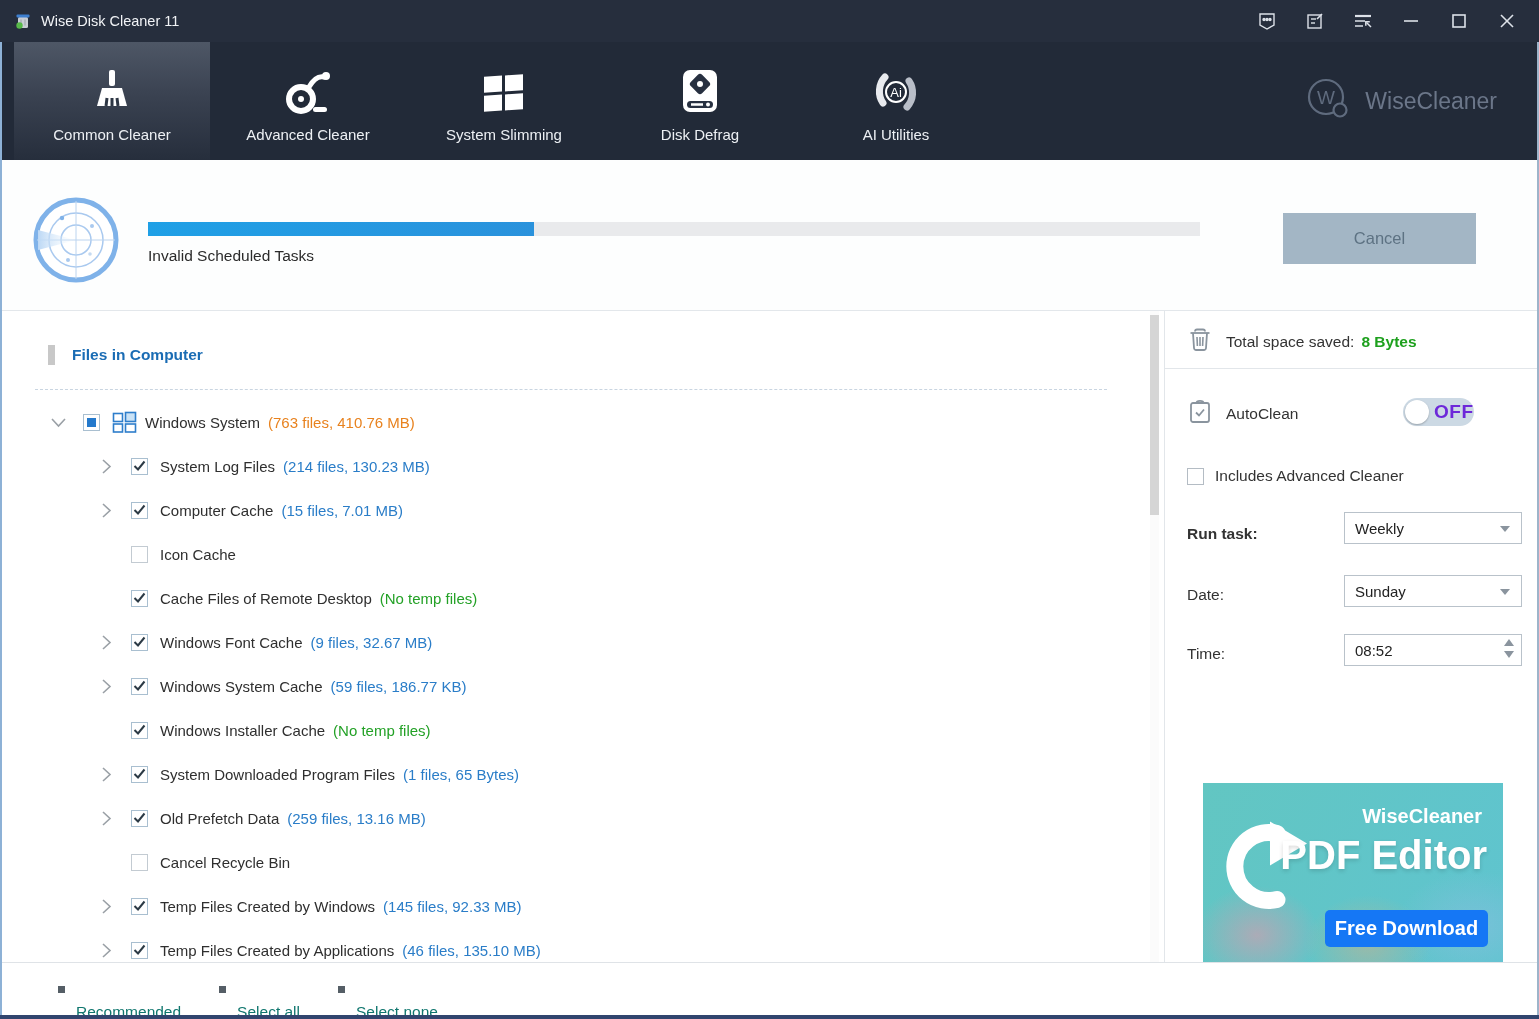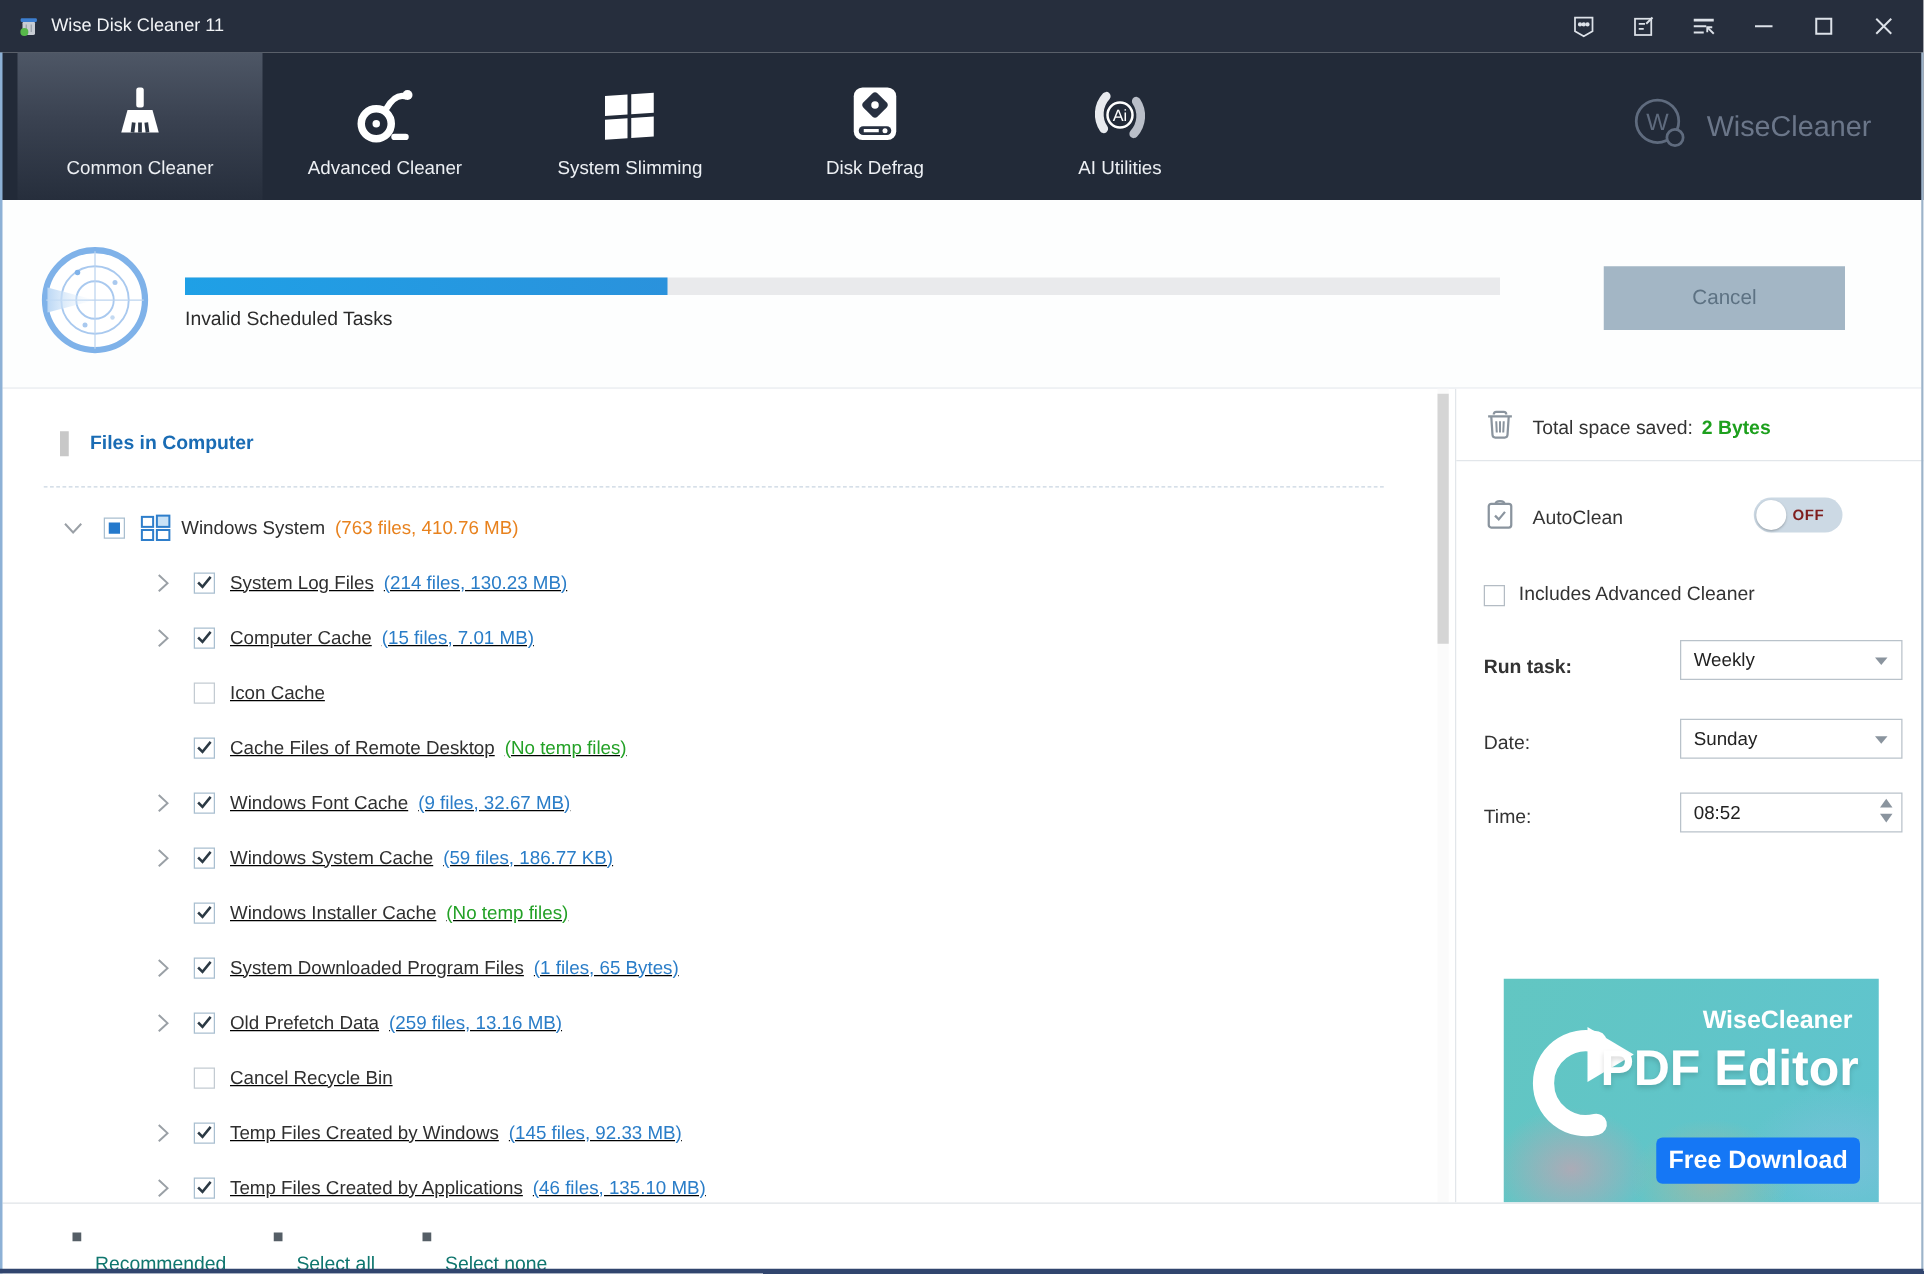--- a/index.html
+++ b/index.html
@@ -473,7 +473,7 @@
           </svg>
         </span>
         <span class="saved-label">Total space saved:</span>
-        <span class="saved-value">2 Bytes</span>
+        <span class="saved-value">8 Bytes</span>
       </div>
       <div class="sb-div"></div>
 

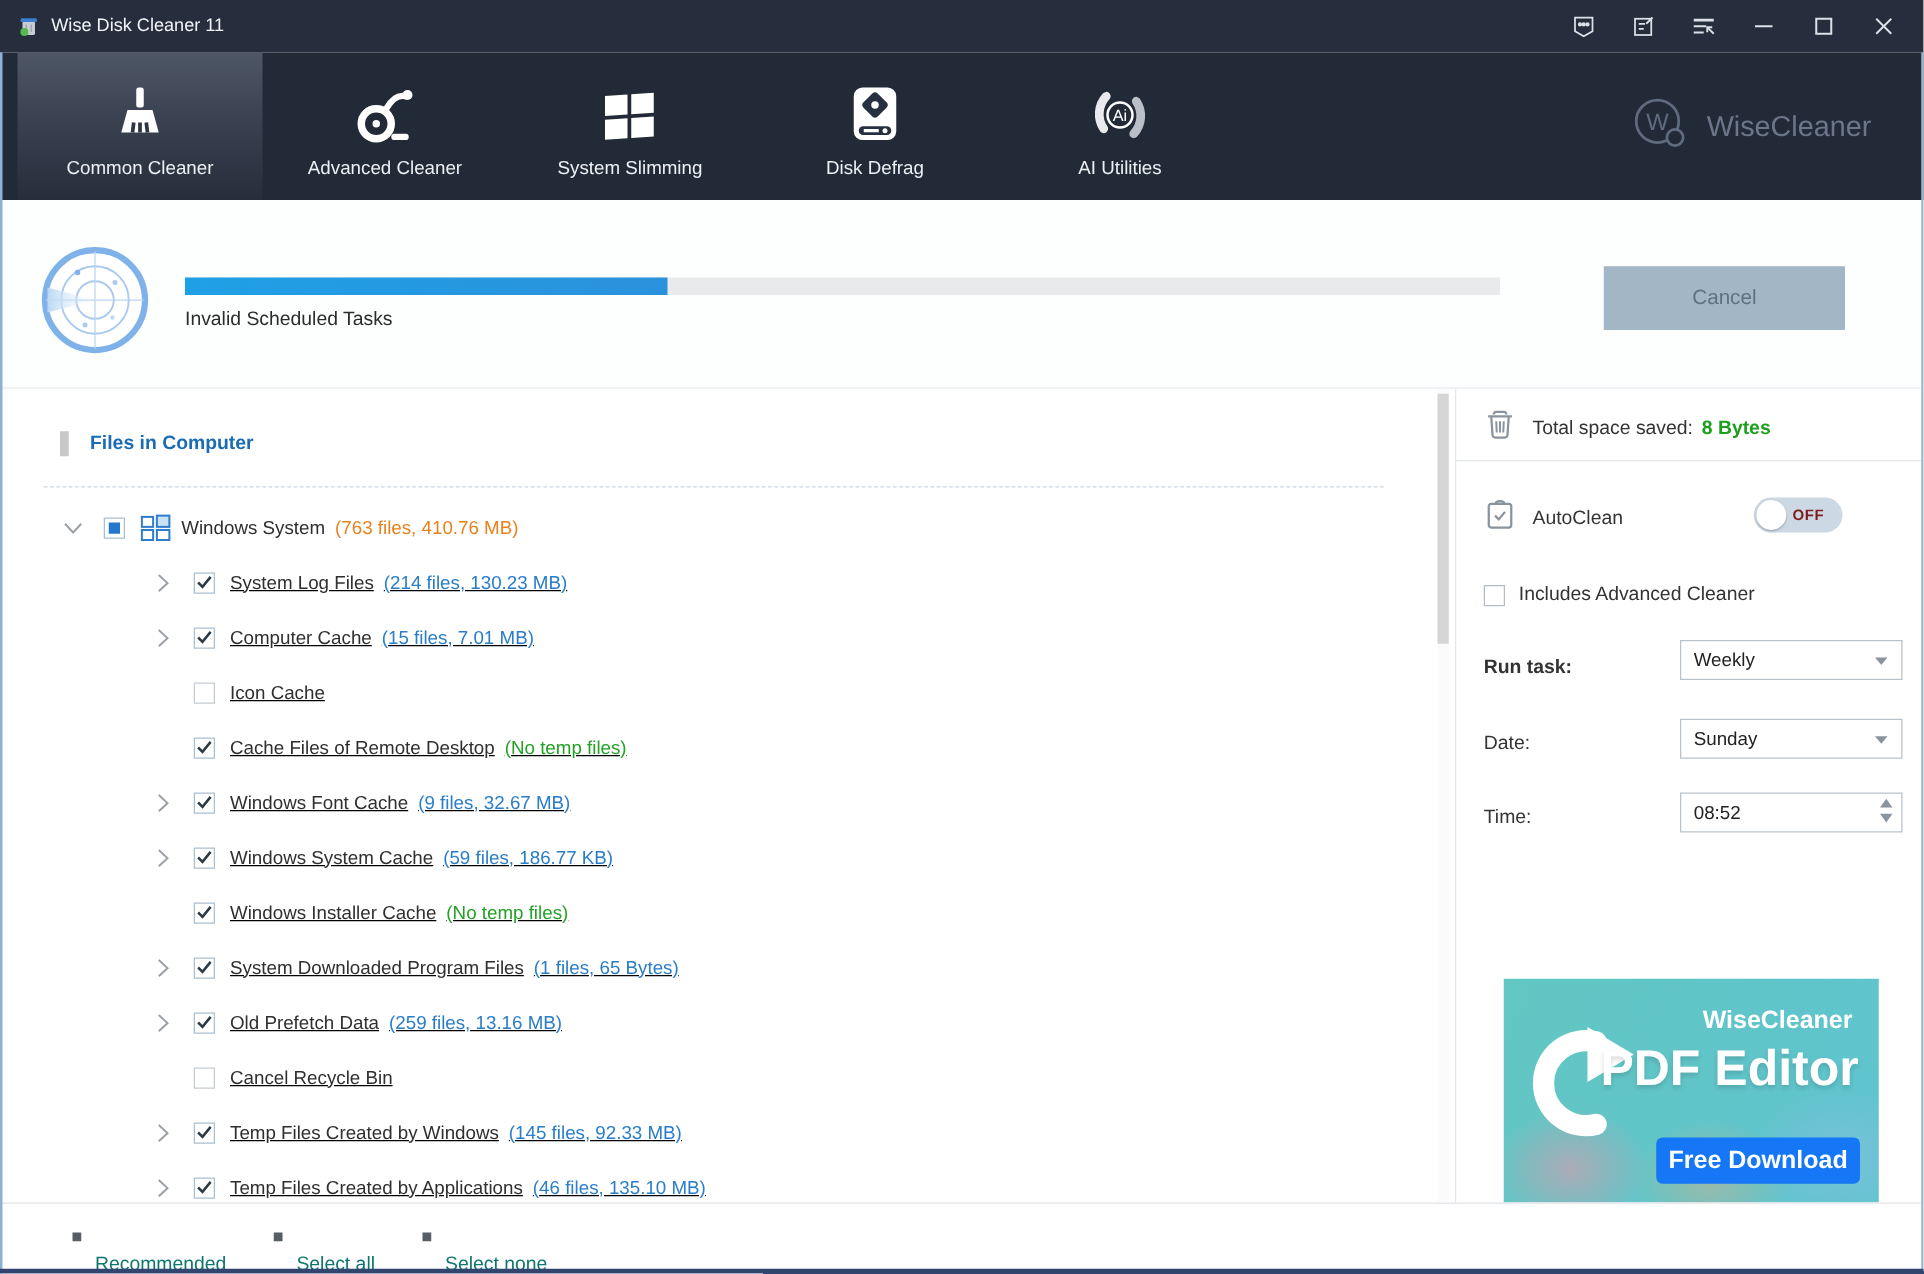--- a/index.html
+++ b/index.html
@@ -79,7 +79,7 @@
             background:#ccd9e4; display:flex; align-items:center; cursor:pointer; }
   .knob { width:24px; height:24px; border-radius:50%; background:#fff; margin-left:2px;
           box-shadow:0 1px 2px rgba(0,0,0,.25); }
-  .toggle-text { color:#7f1d1d; font-size:12px; font-weight:bold; margin-left:5px; letter-spacing:.5px; }
+  .toggle-text { color:#6d28d9; font-size:19px; font-weight:bold; margin-left:5px; letter-spacing:.5px; }
   .inc-row { top:156px; }
   .inc-cb { width:17px; height:17px; border:1px solid #b4bcc4; background:#fff; }
   .inc-label { font-size:15.5px; color:#333; margin-left:11px; }

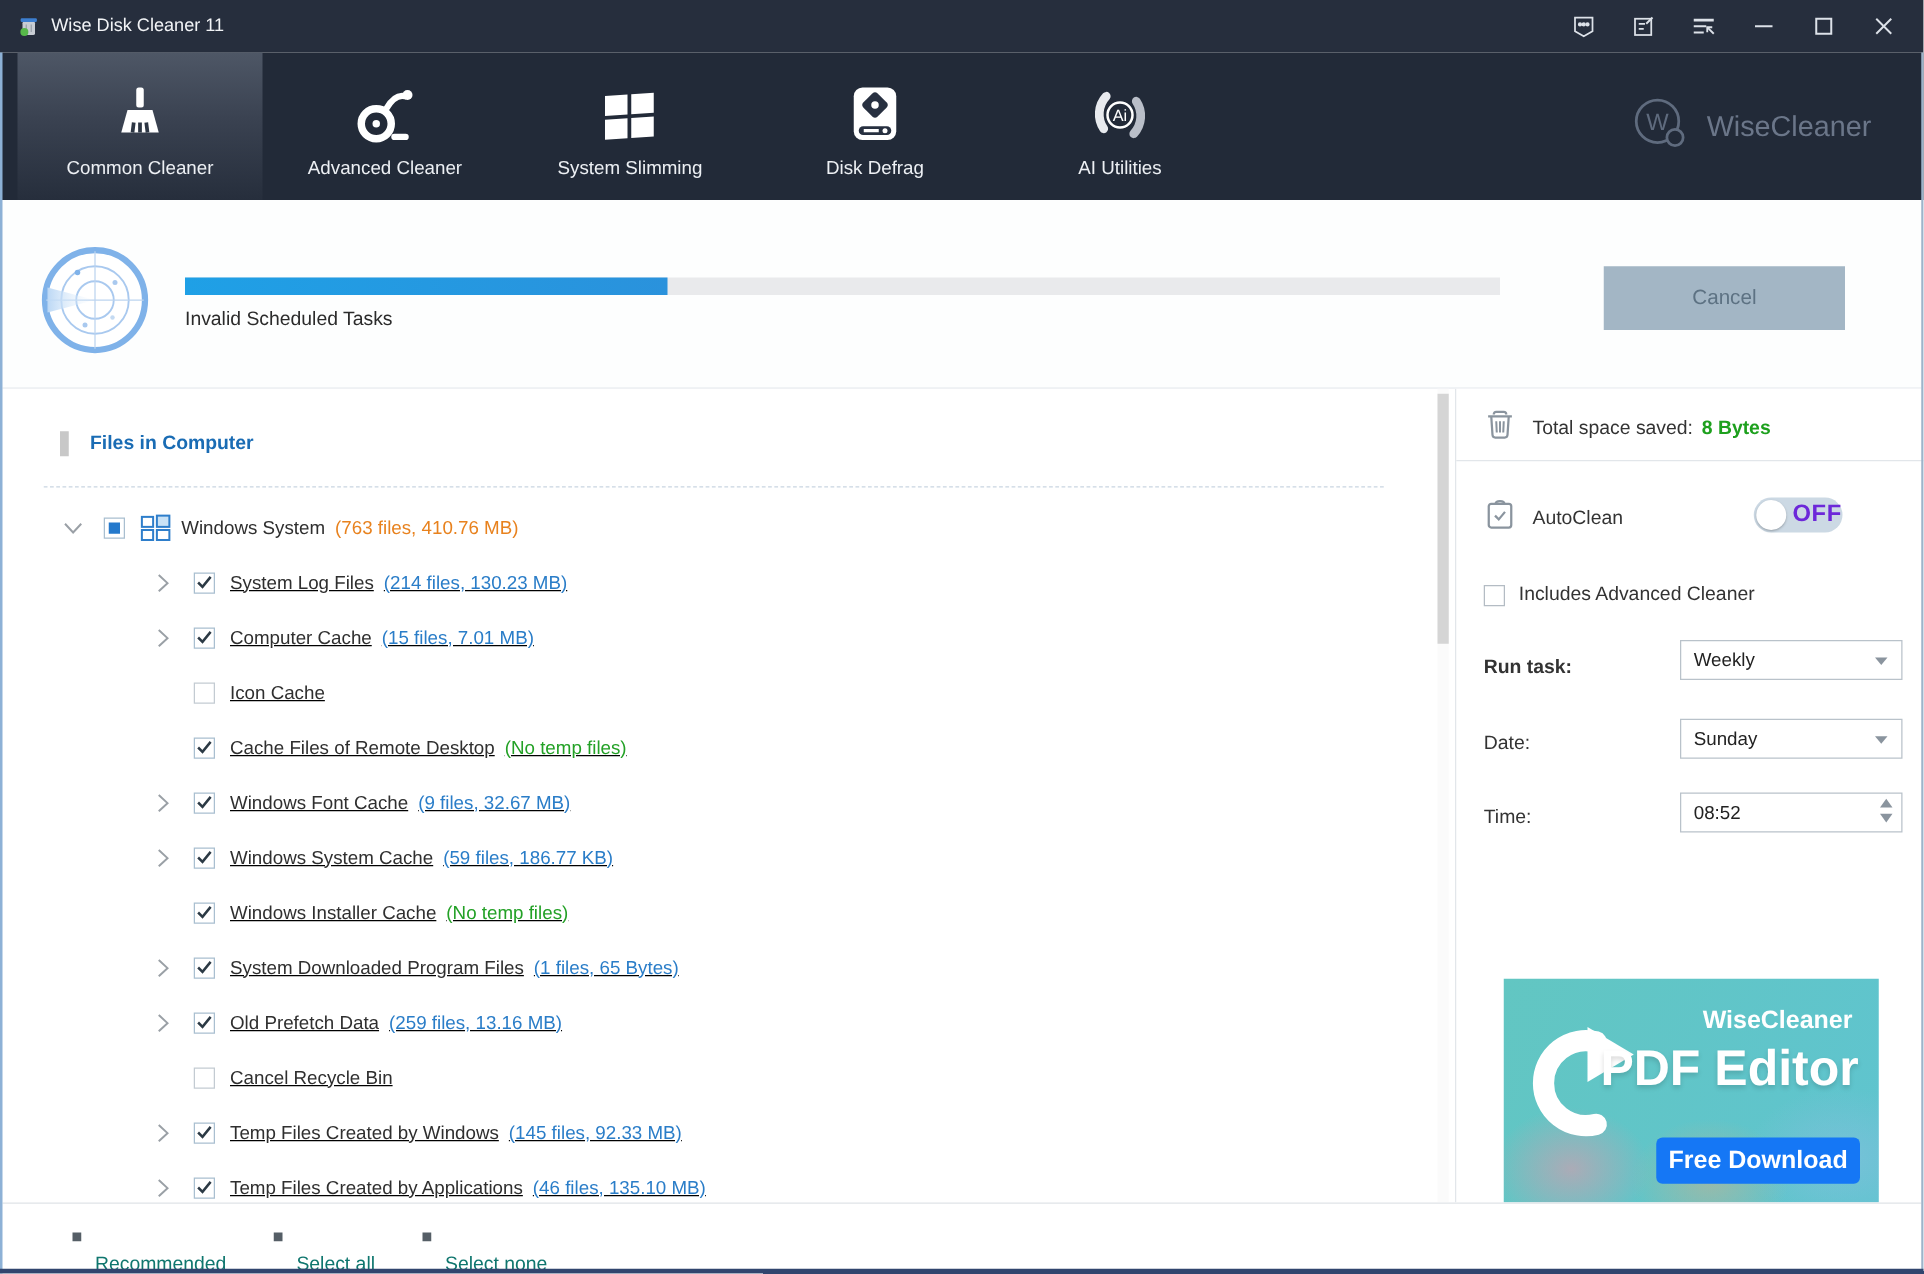--- a/index.html
+++ b/index.html
@@ -50,7 +50,7 @@
   .tree-rows { position:absolute; left:0; top:89px; width:1140px; height:562px; overflow:hidden; }
   .trow { height:44px; display:flex; align-items:center; cursor:default; }
   .trow.lvl0 { padding-left:48px; }
-  .trow.lvl1 { padding-left:120px;text-decoration:underline; }
+  .trow.lvl1 { padding-left:96px; }
   .chev { width:17px; height:17px; display:flex; align-items:center; justify-content:center; margin-right:16px; }
   .cb { width:17px; height:17px; border:1px solid #a9bfd0; background:#fff; margin-right:12px;
         display:flex; align-items:center; justify-content:center; }

